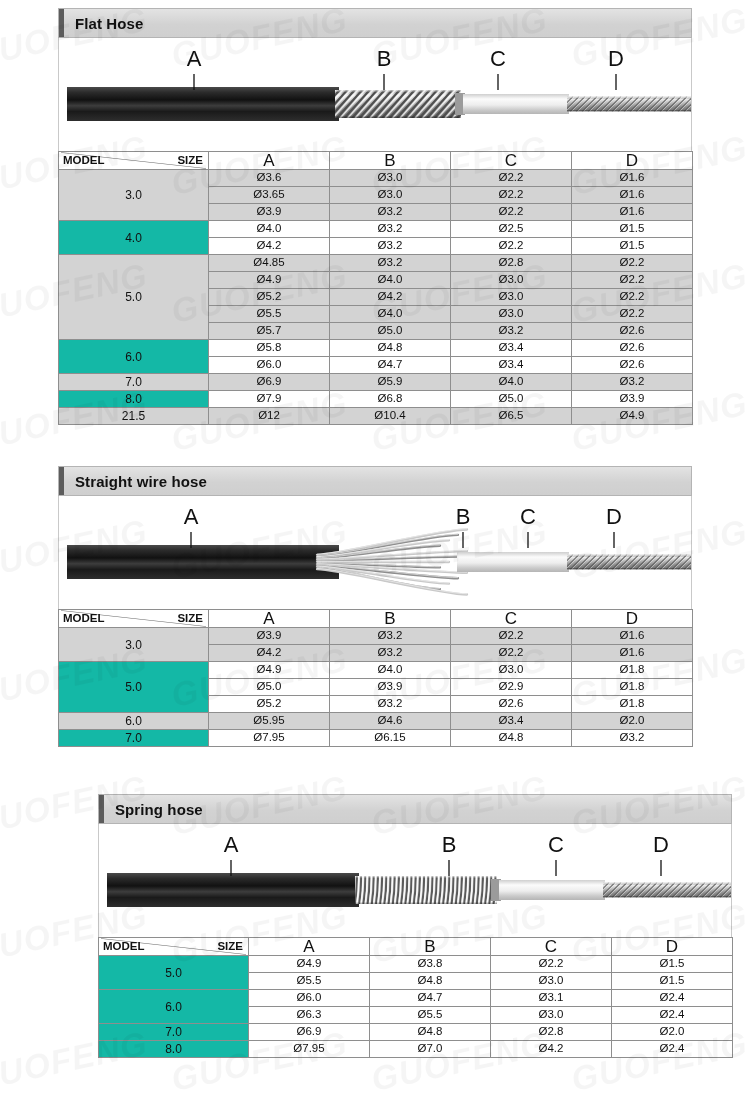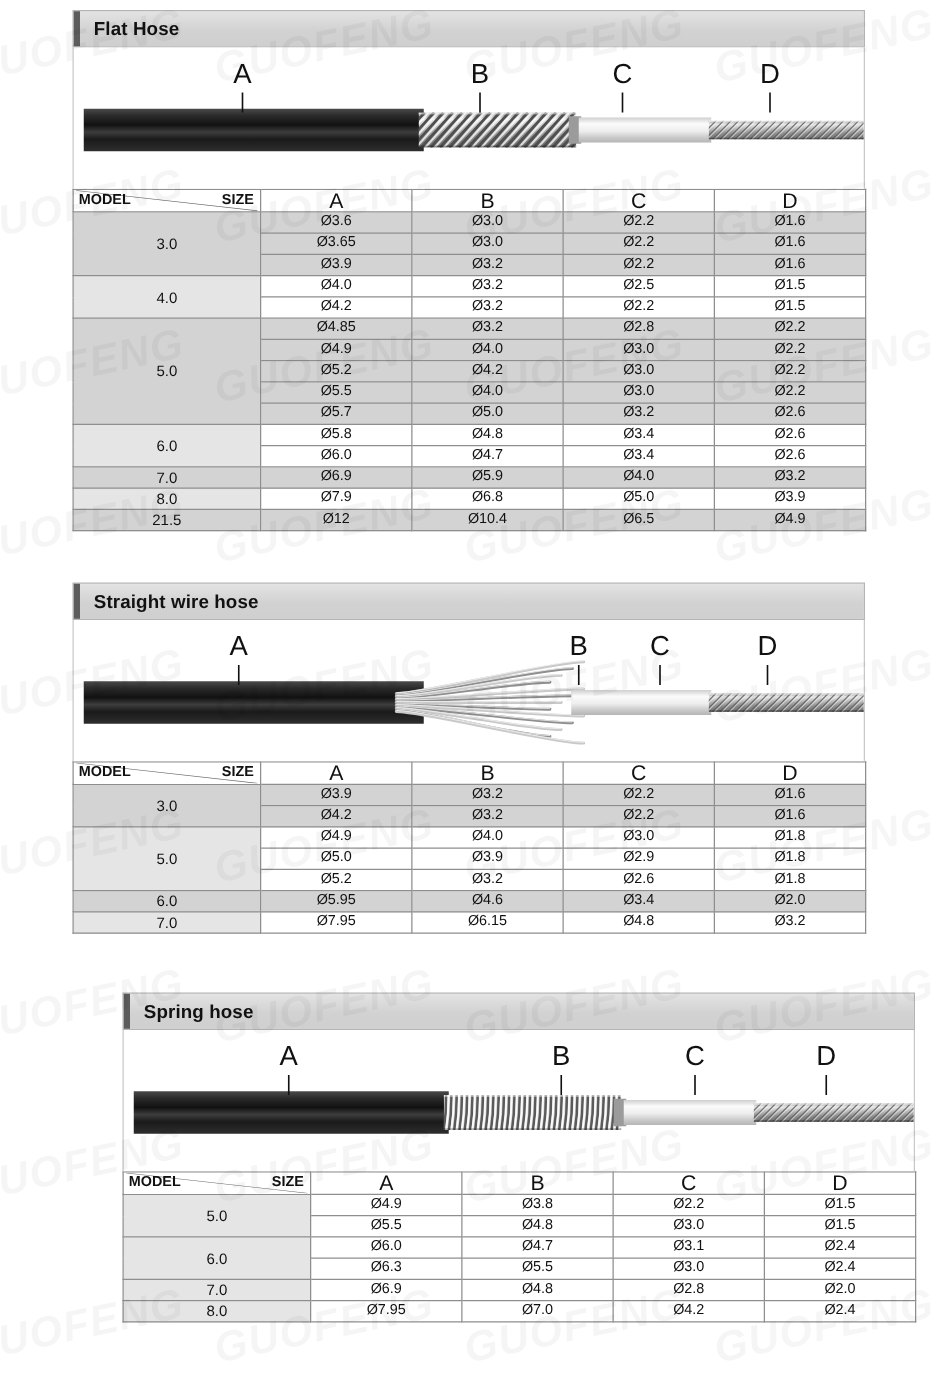--- a/index.html
+++ b/index.html
@@ -121,7 +121,7 @@
   tr.shade td { background: #d3d3d3; }
   tr.plain td { background: #ffffff; }
   td.model.shade { background: #d3d3d3; }
-  td.model.plain { background: #e5e5e5; }
+  td.model.plain { background: #14b8a6; }
 </style>
 </head>
 <body>

